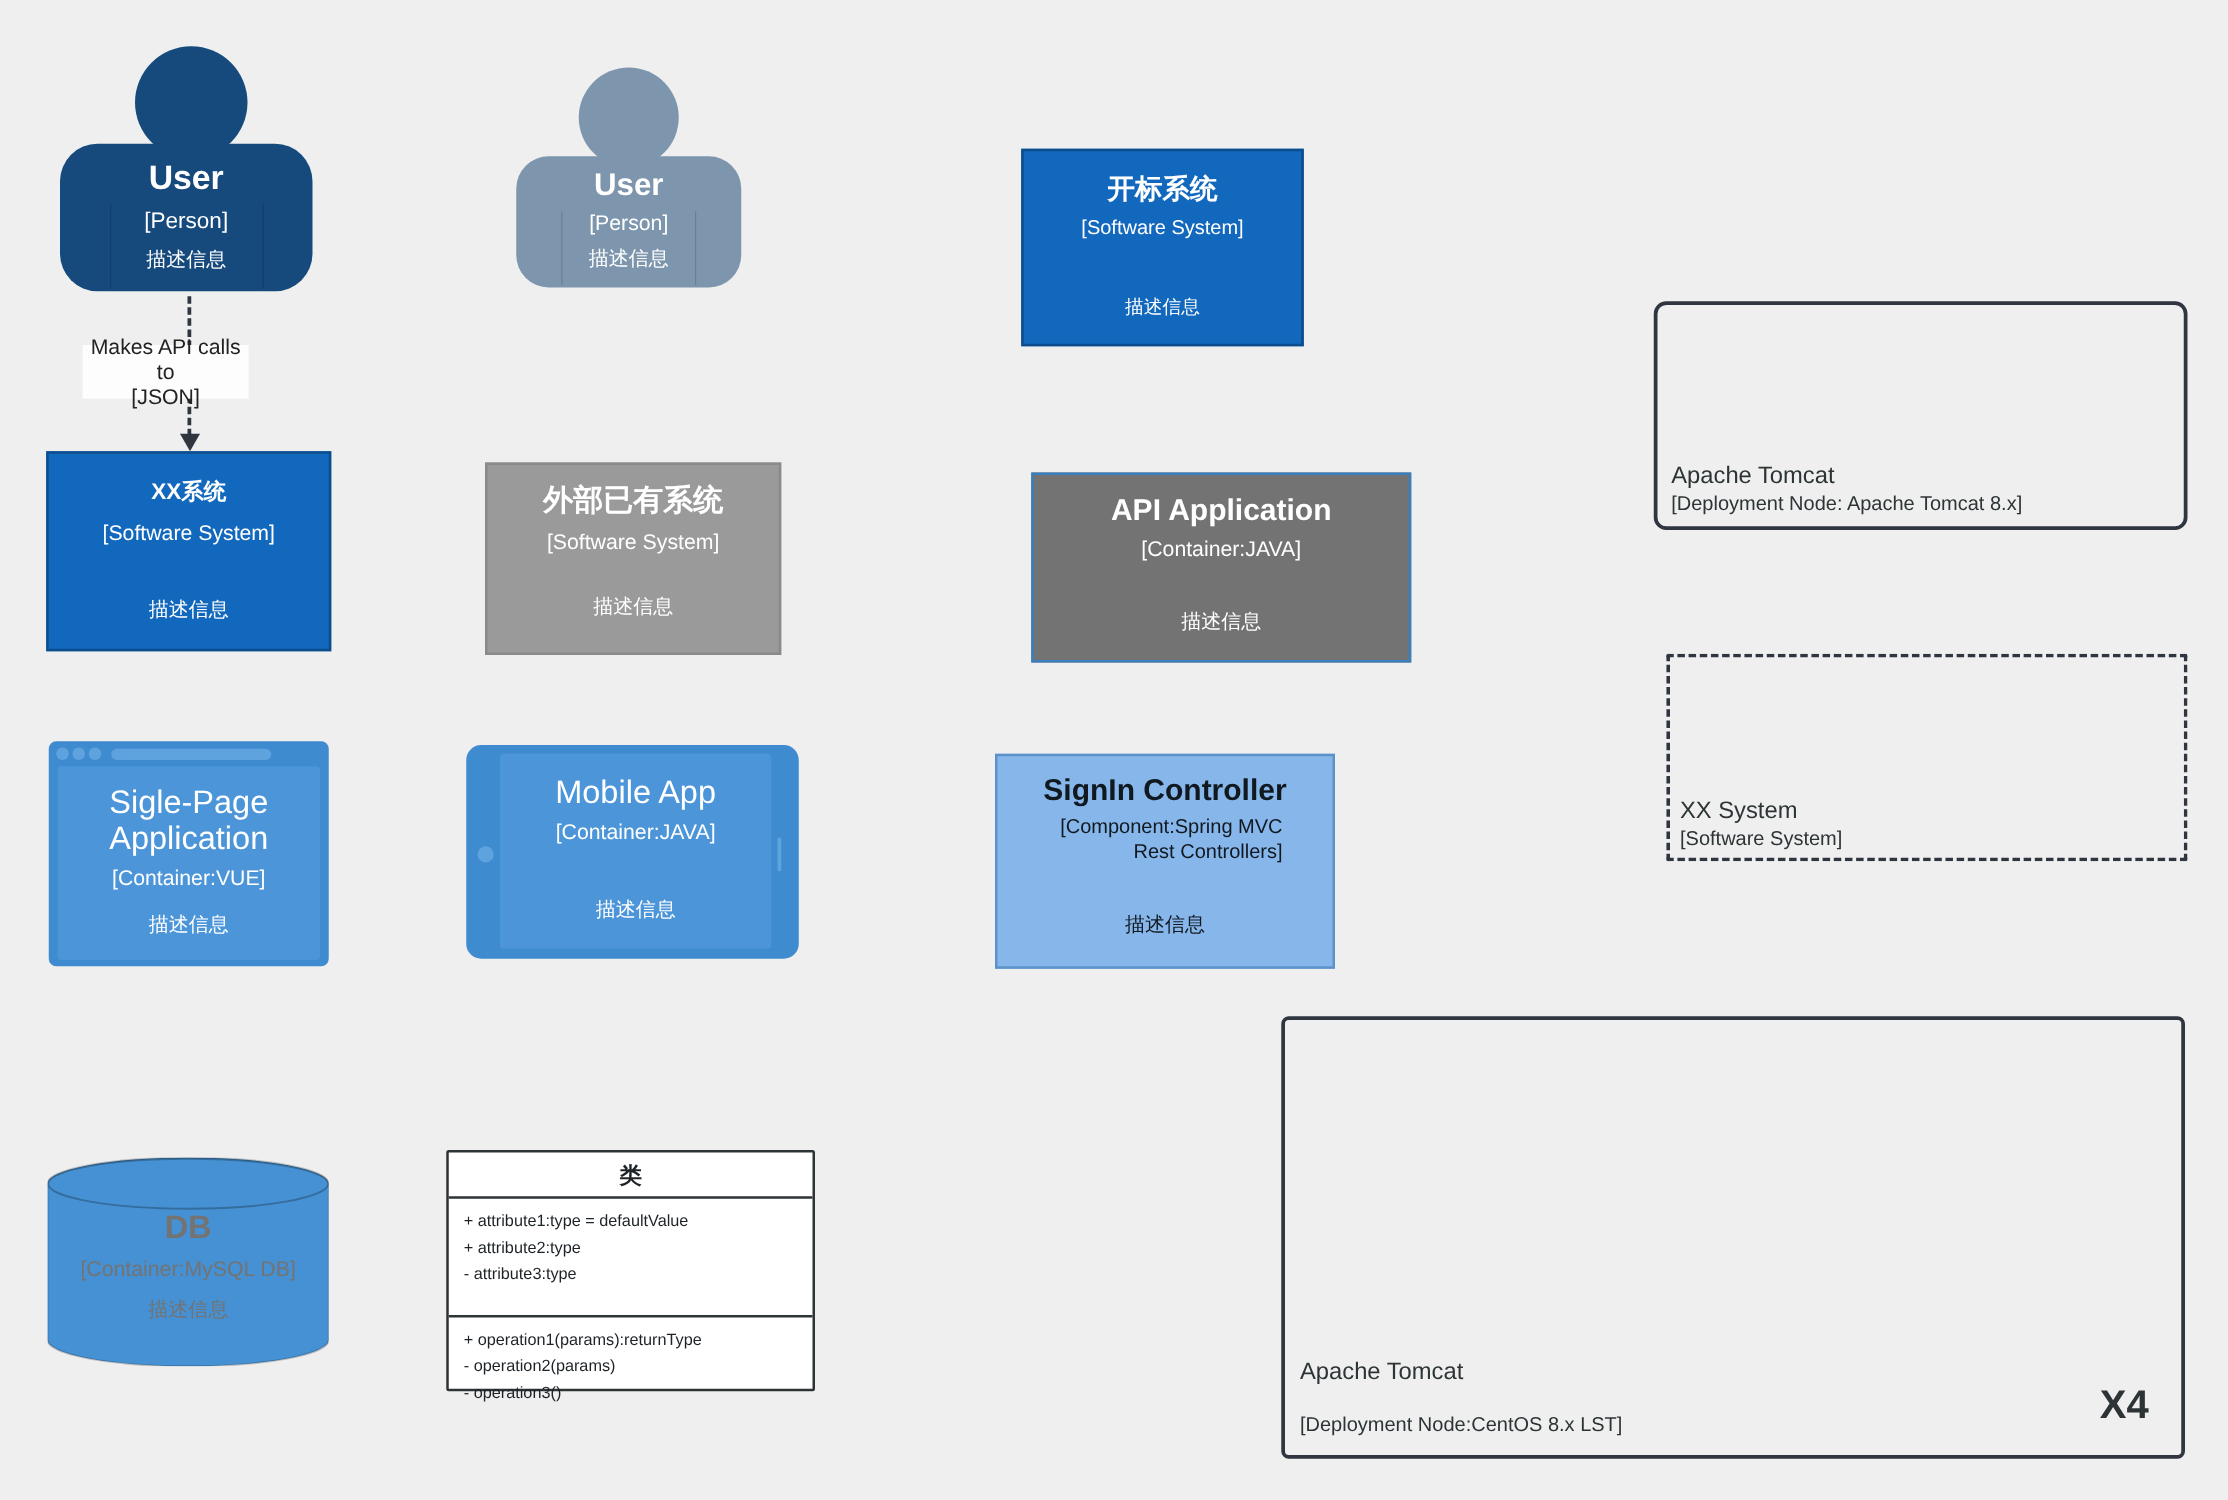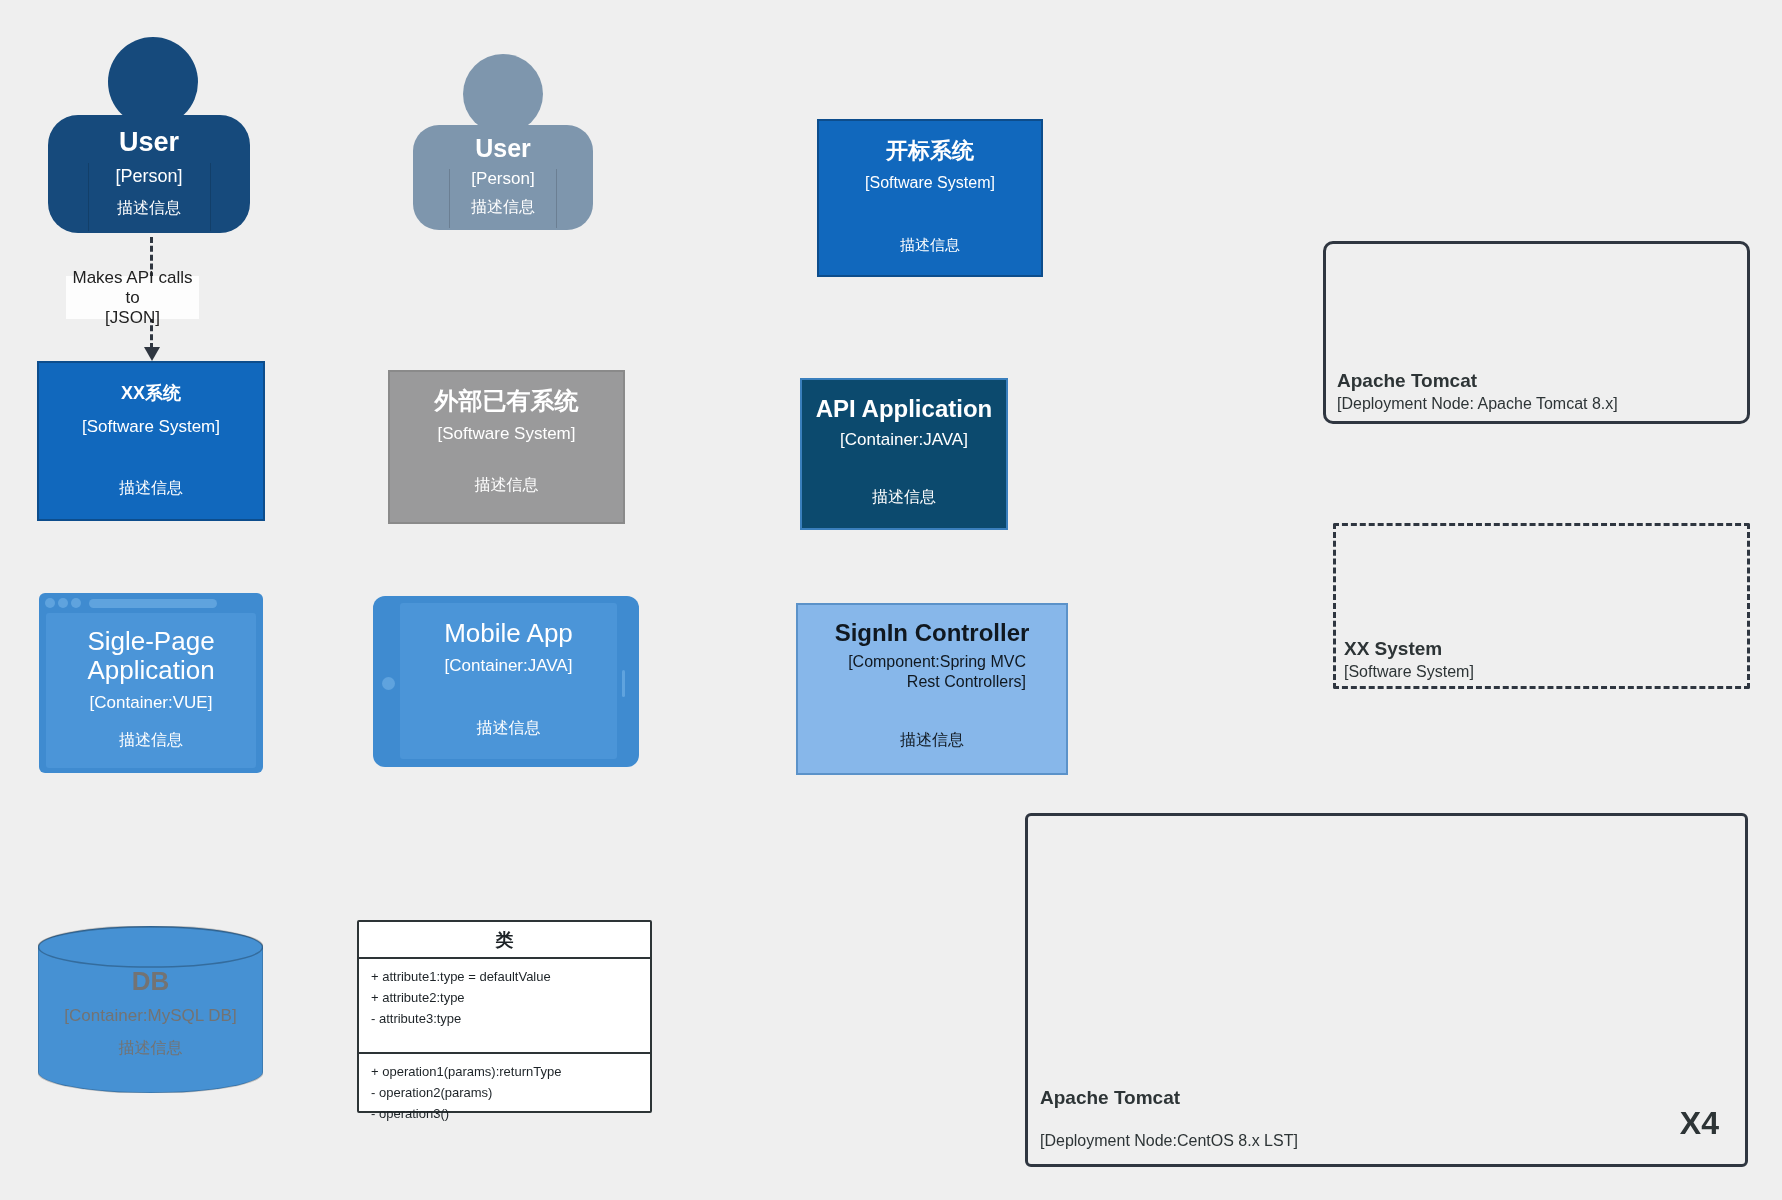--- a/index.html
+++ b/index.html
@@ -31,7 +31,7 @@
   .node{position:absolute;box-sizing:border-box;border:3px solid #2f3640;border-radius:10px;color:#2d3436;}
   .node.dashed{border-style:dashed;border-radius:2px;}
   .node .lbl{position:absolute;left:11px;bottom:8px;text-align:left;}
-  .node .lbl .ttl{font-weight:bold;font-size:19px;}
+  .node .lbl .ttl{font-weight:normal;font-size:19px;}
   .node .lbl .sub{font-size:16px;margin-top:3px;}
   .node .badge{position:absolute;right:26px;bottom:22px;font-weight:bold;font-size:32px;color:#2d3436;}
   

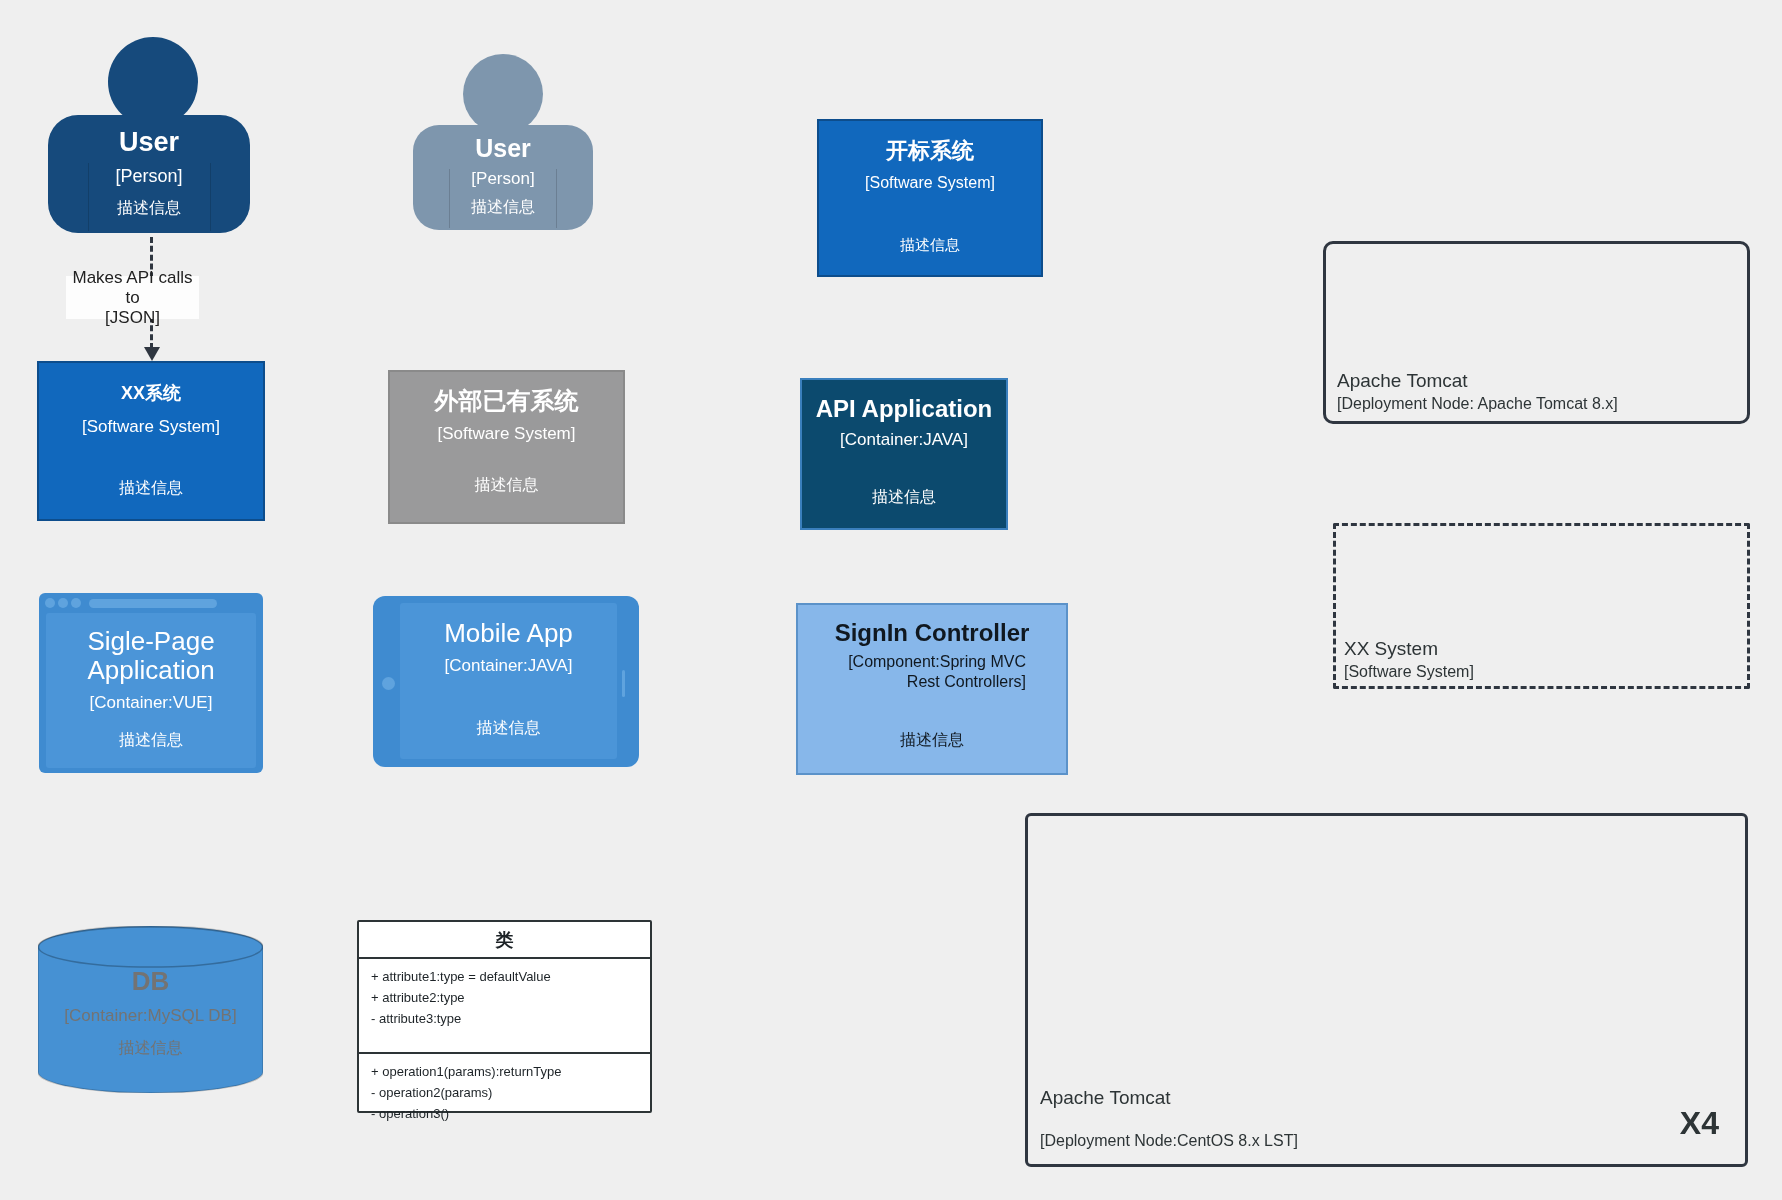--- a/index.html
+++ b/index.html
@@ -117,7 +117,7 @@
     <div class="desc" style="margin-bottom:26px;">描述信息</div>
   </div>
 
-  <div class="c4box" style="left:800px;top:378px;width:208px;height:152px;background:#0c4a6e;border-color:#3a7fbd;">
+  <div class="c4box" style="left:825px;top:378px;width:304px;height:152px;background:#737373;border-color:#3a7fbd;">
     <div class="ttl" style="font-size:24px;margin-top:15px;">API Application</div>
     <div class="sub" style="margin-top:8px;">[Container:JAVA]</div>
     <div class="desc">描述信息</div>

